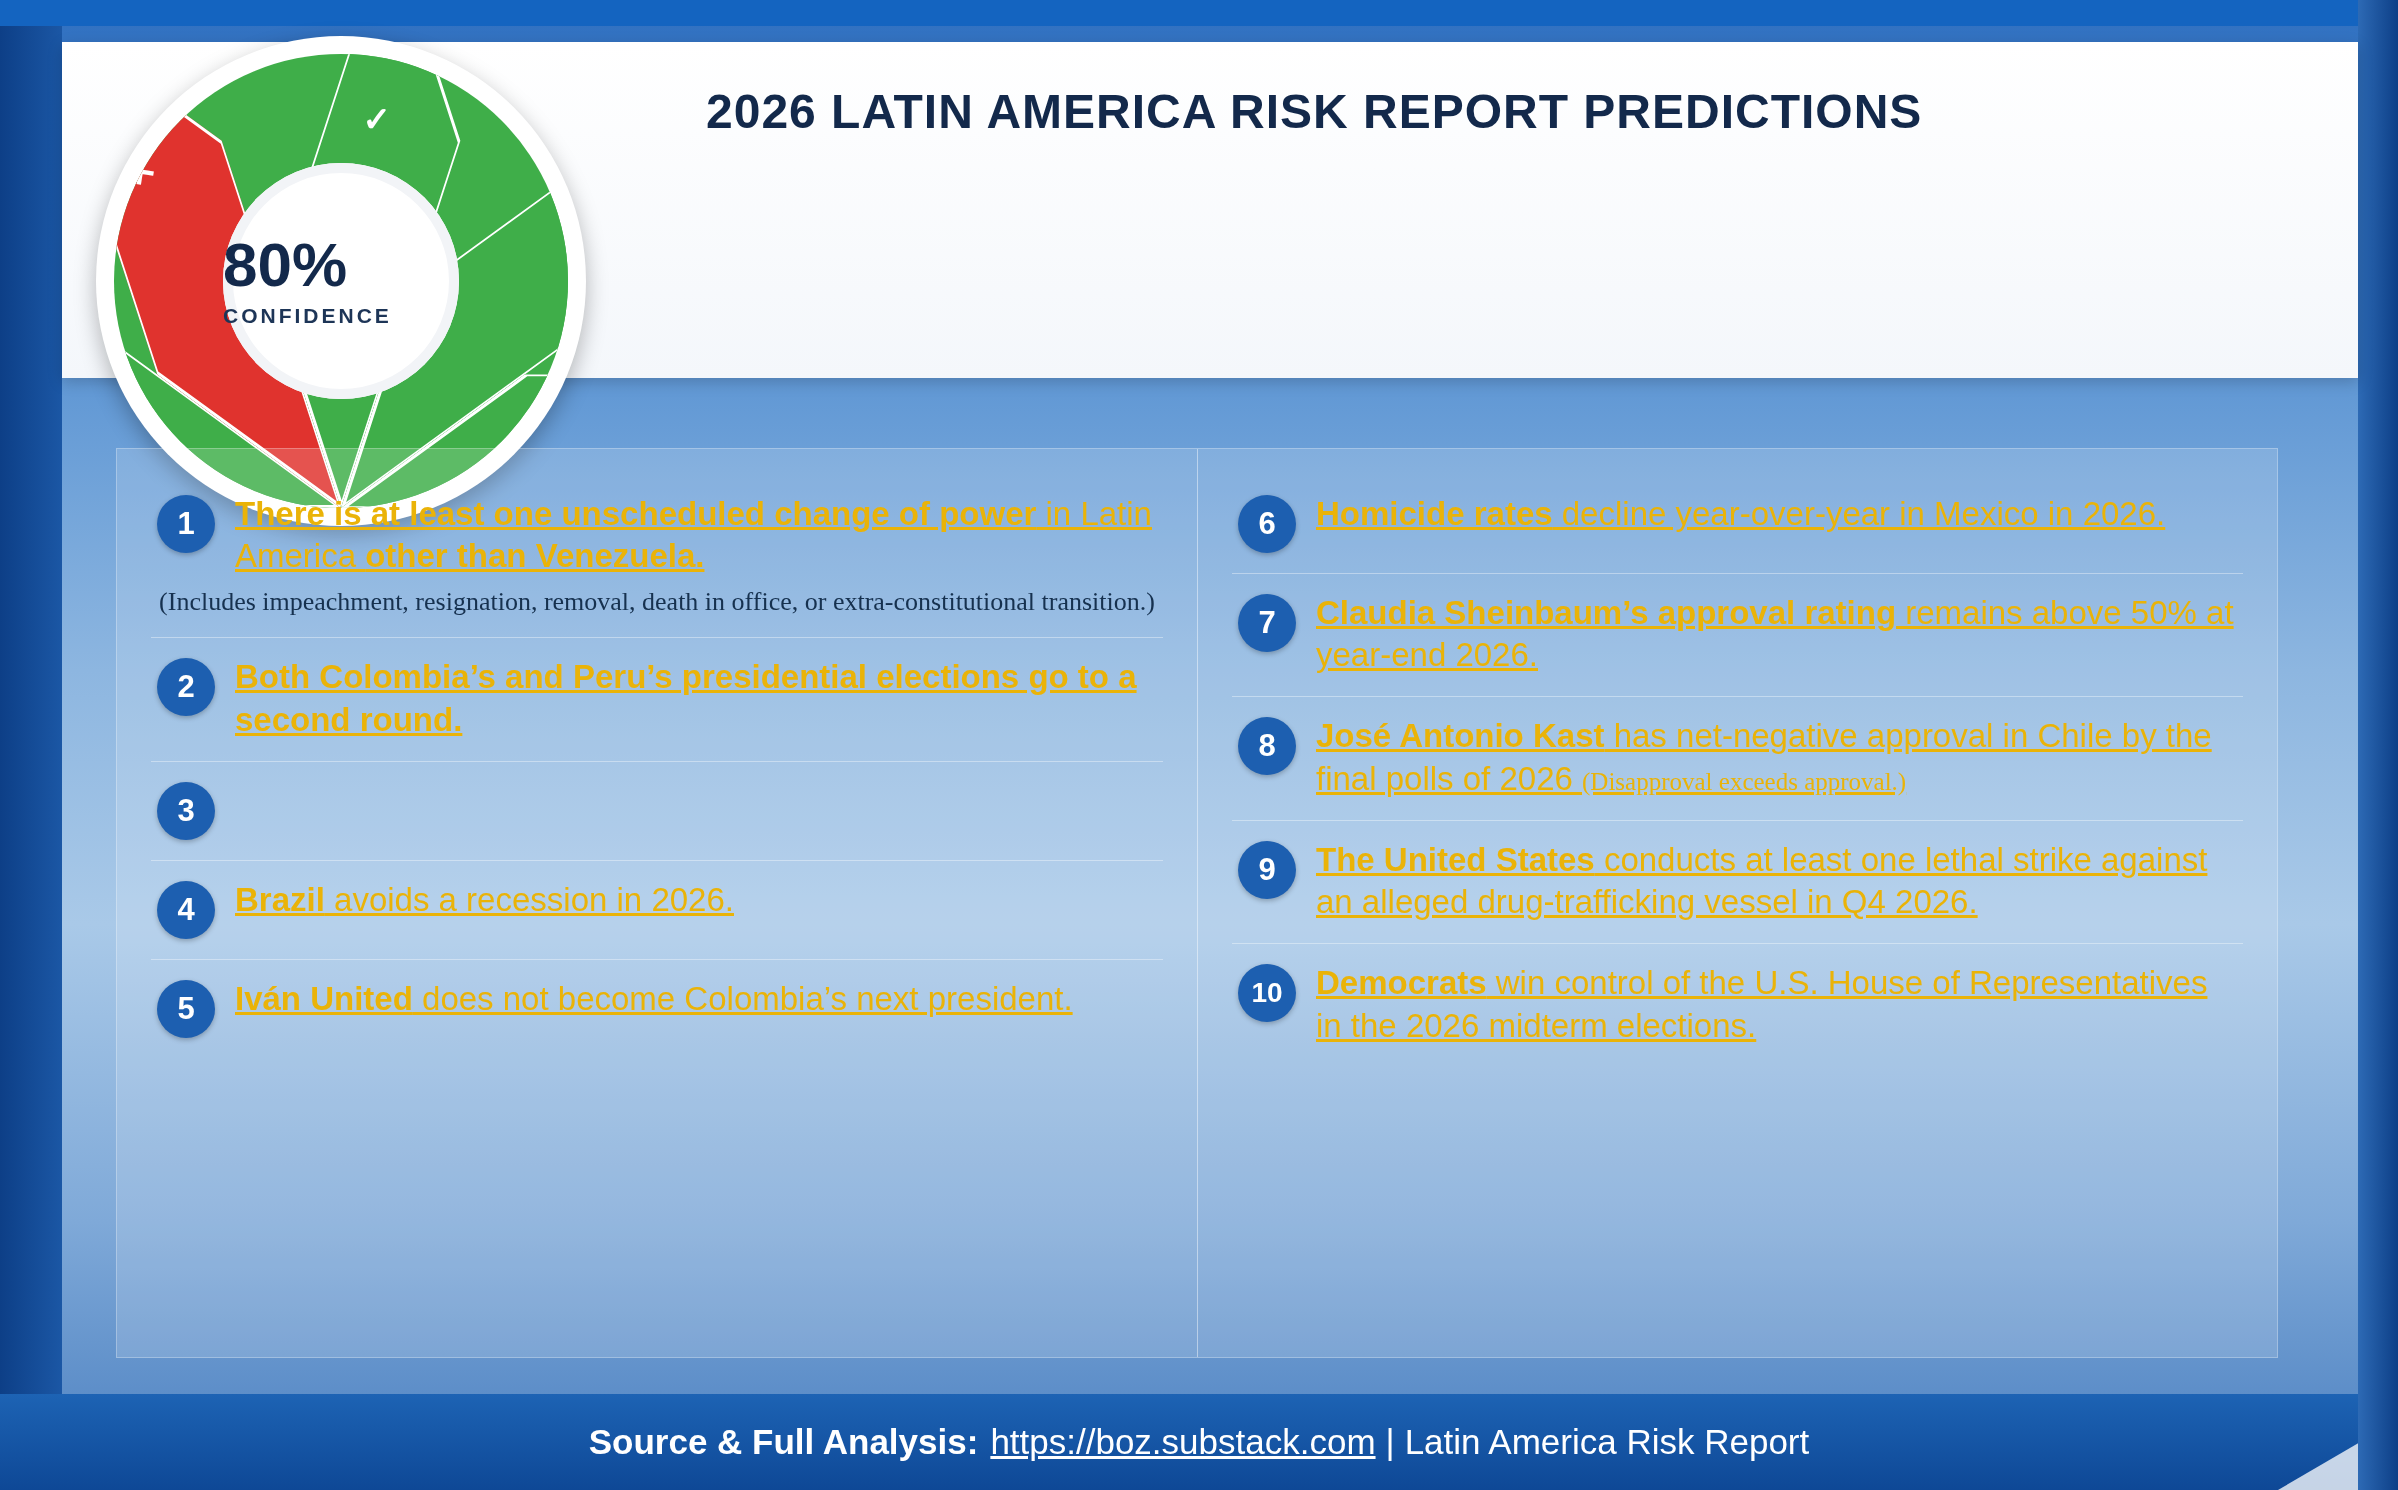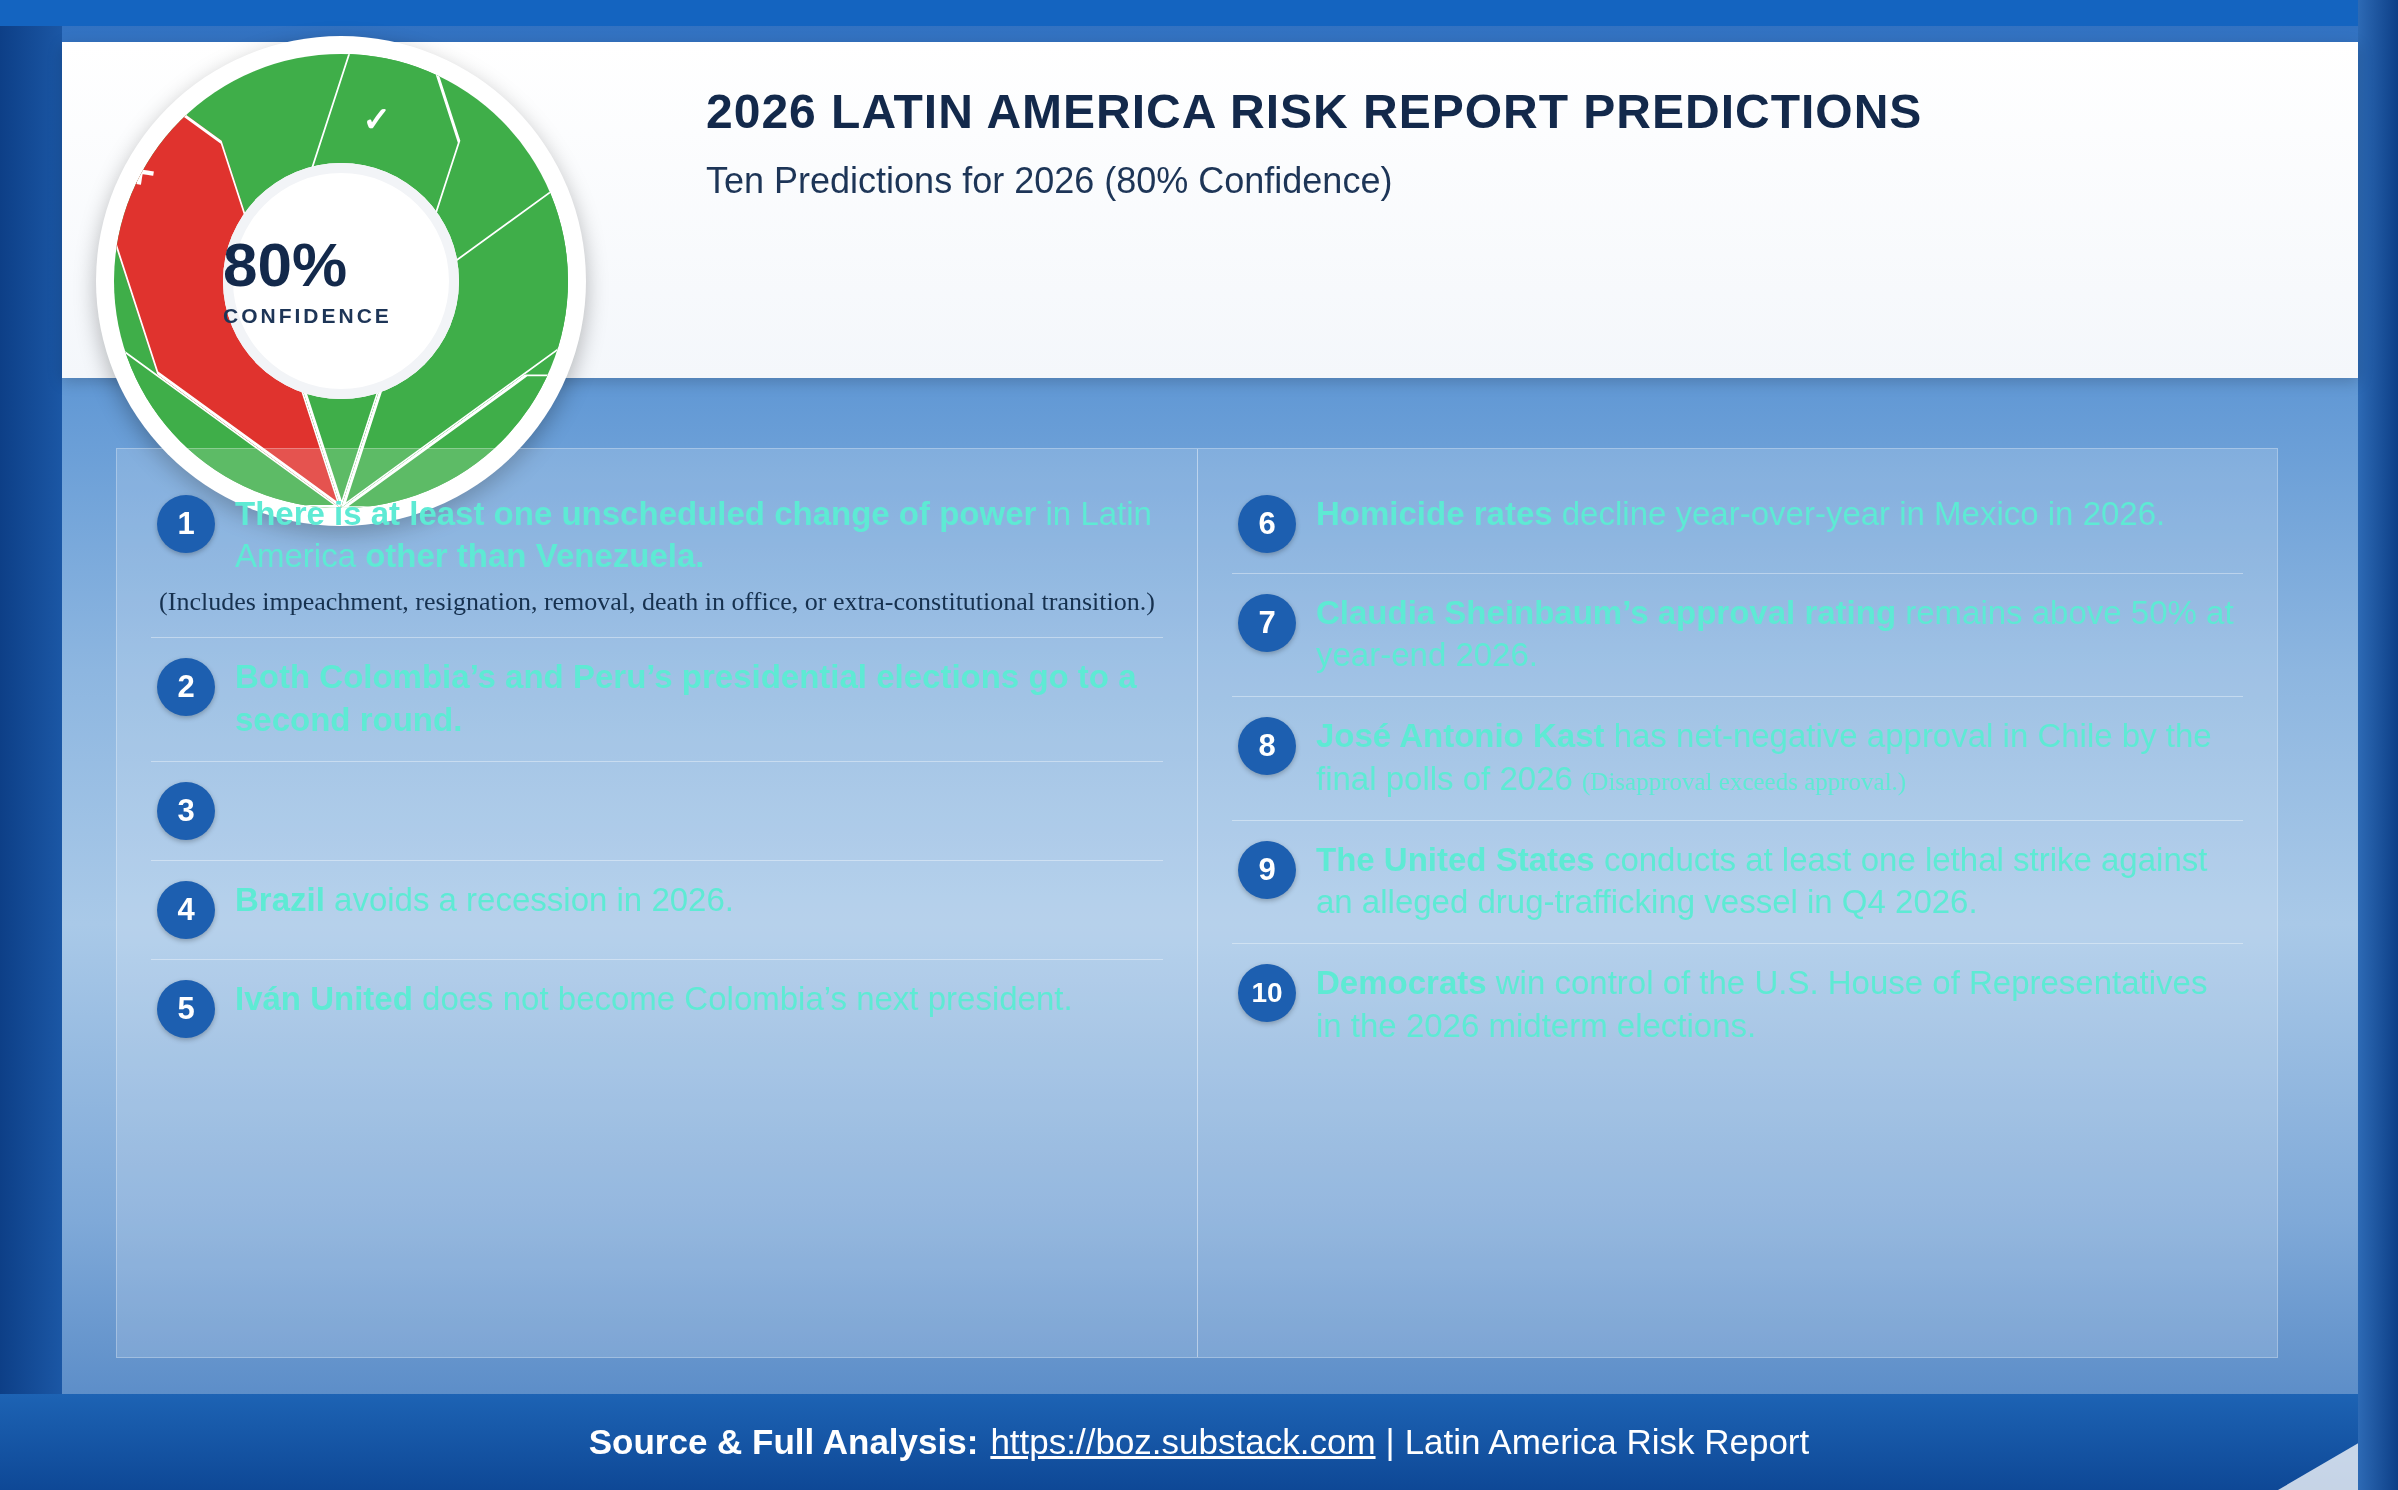--- a/index.html
+++ b/index.html
@@ -256,7 +256,6 @@
 
 <div id="header-text">
   <h1 id="header-title">2026 LATIN AMERICA RISK REPORT PREDICTIONS</h1>
-  <div id="header-sub">Ten Predictions for 2026 (80% Confidence)</div>
 </div>
 
 <div id="wheel">

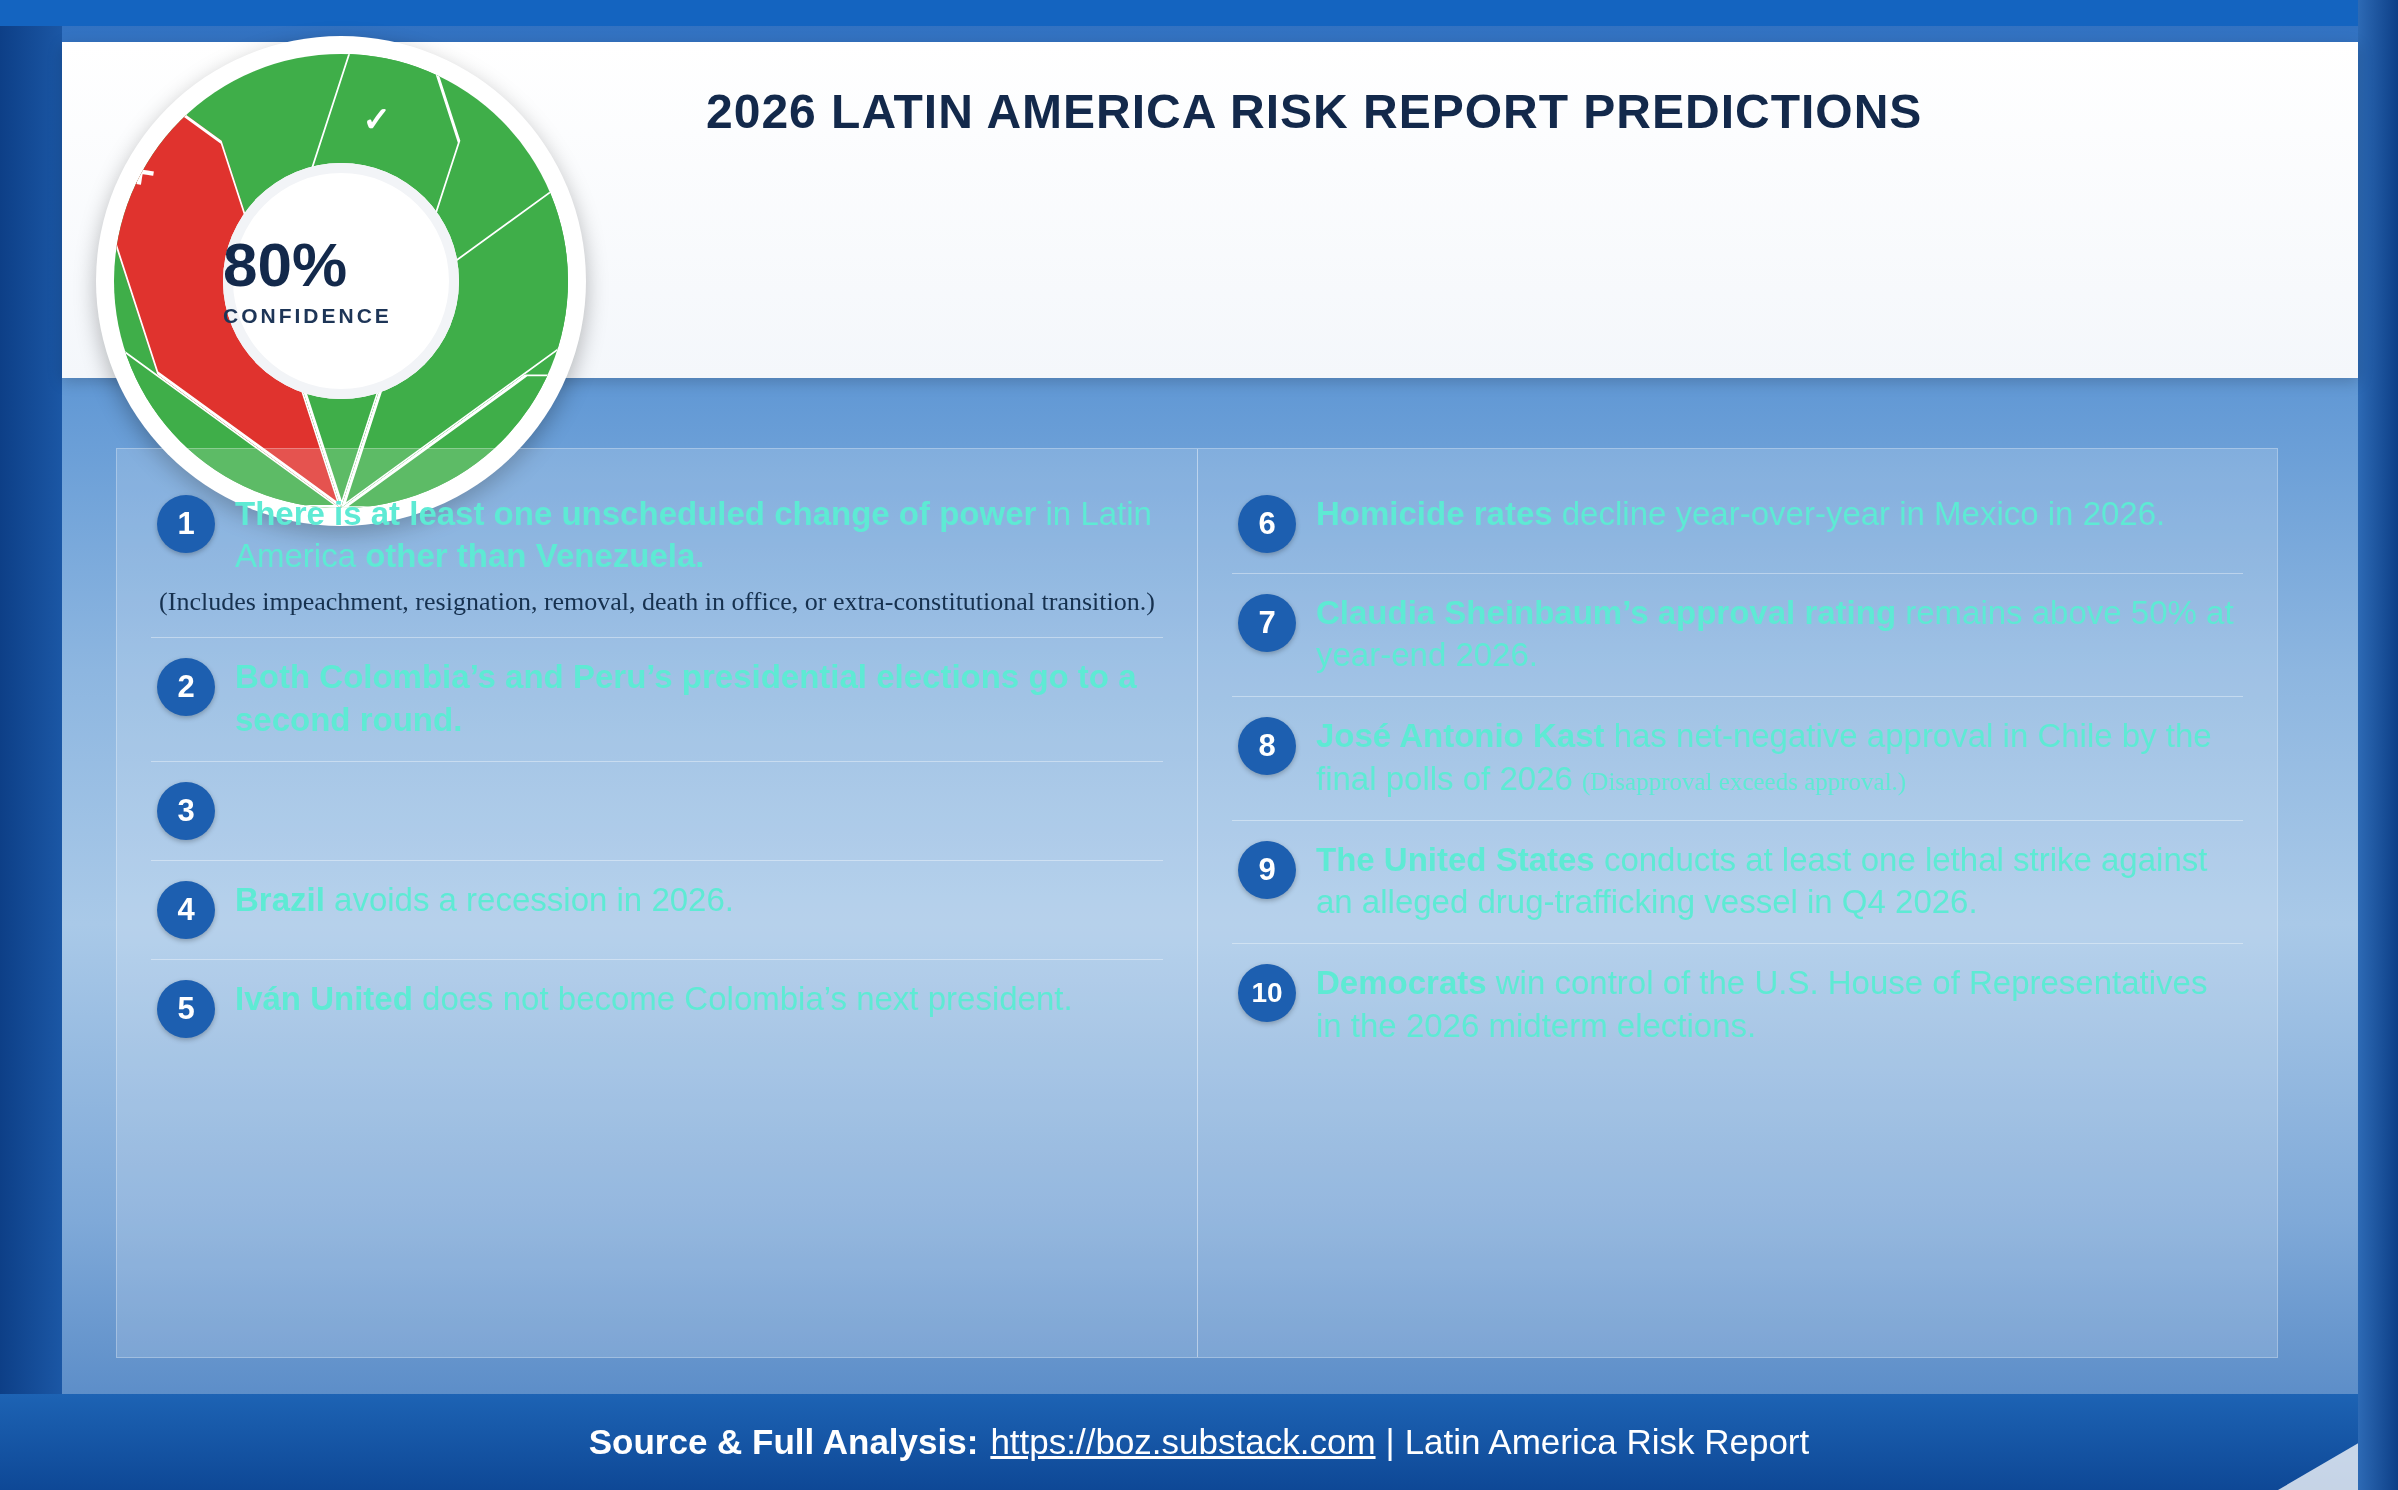--- a/index.html
+++ b/index.html
@@ -206,10 +206,11 @@
   .num.wide { font-size: 28px; }
 
   .txt {
-    color: #5eead4;
+    color: #eab308;
     font-size: 33px;
     line-height: 1.28;
     font-weight: 400;
+    text-decoration: underline;
   }
   .txt .b { font-weight: 700; }
   .note {

